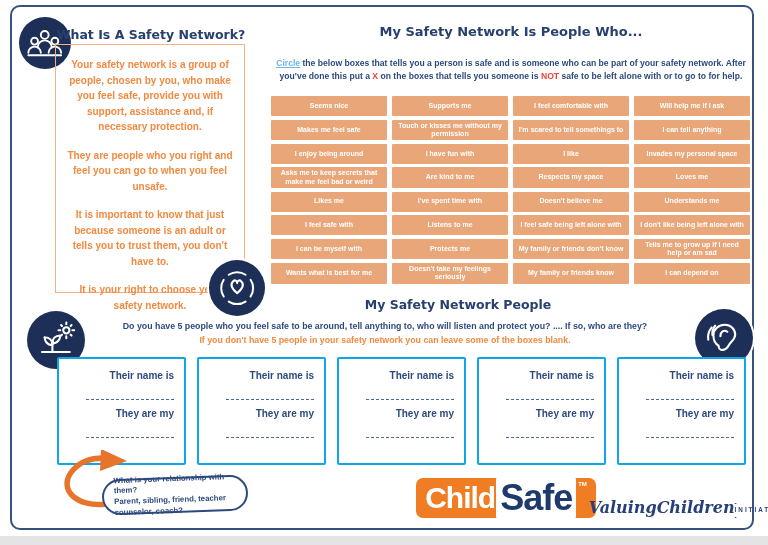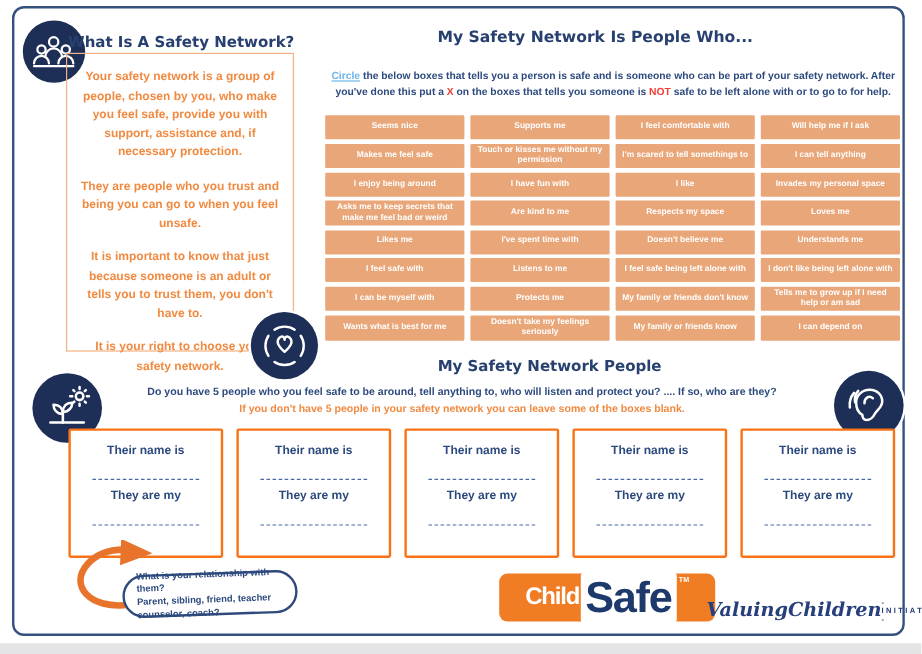--- a/index.html
+++ b/index.html
@@ -24,7 +24,7 @@
                 text-align:center;font-weight:700;}
 
   
-  .net-title{position:absolute;left:257px;top:24px;width:478px;text-align:center;
+  .net-title{position:absolute;left:272px;top:24px;width:478px;text-align:center;
              color:#27406f;font-weight:700;font-size:13px;font-family:"DejaVu Sans",sans-serif;}
   .net-instructions{position:absolute;left:276px;top:57px;width:470px;text-align:center;
                     color:#2d4a7e;font-size:8.6px;line-height:1.55;font-weight:700;}

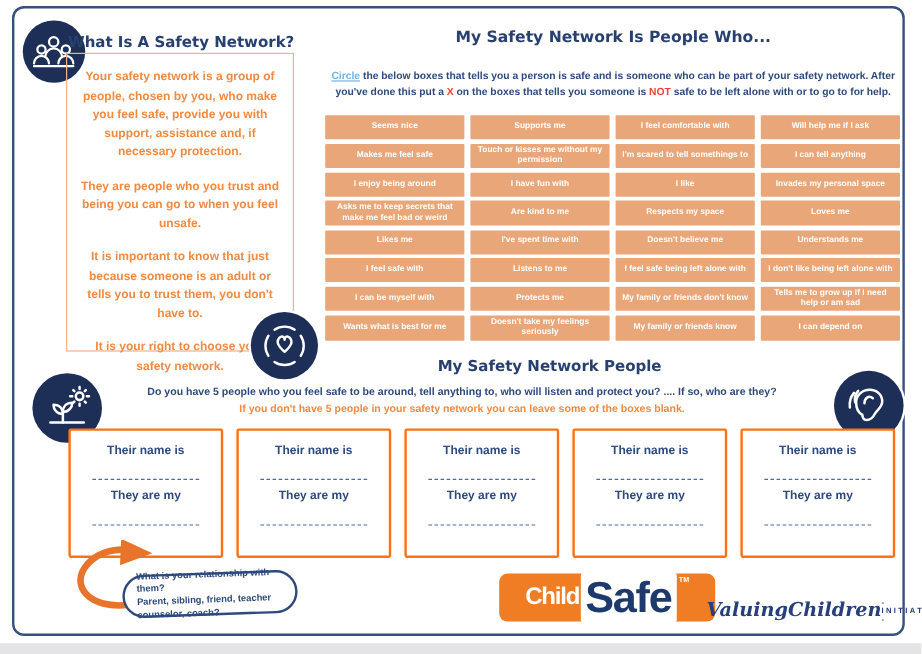--- a/index.html
+++ b/index.html
@@ -101,7 +101,7 @@
   <div class="left-title">What Is A Safety Network?</div>
   <div class="left-panel">
     <p>Your safety network is a group of people, chosen by you, who make you feel safe, provide you with support, assistance and, if necessary protection.</p>
-    <p>They are people who you trust and being you can go to when you feel unsafe.</p>
+    <p>They are people who you right and feel you can go to when you feel unsafe.</p>
     <p>It is important to know that just because someone is an adult or tells you to trust them, you don't have to.</p>
     <p>It is your right to choose your safety network.</p>
   </div>

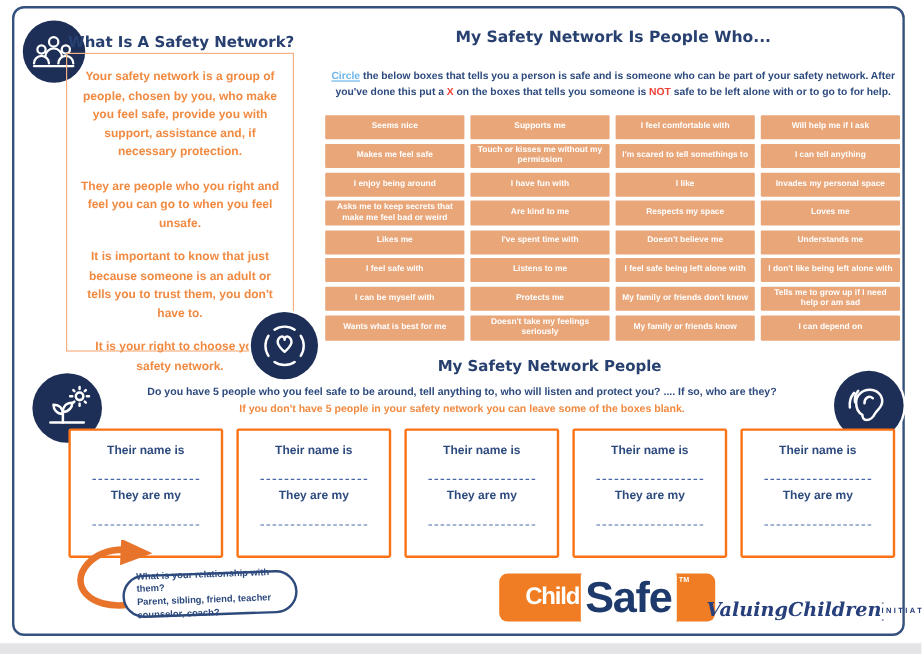--- a/index.html
+++ b/index.html
@@ -47,8 +47,8 @@
   .people-line2{color:#f18a41;}
 
   .cards{position:absolute;left:57px;top:357px;width:689px;height:108px;display:flex;gap:11px;}
-  .card{flex:1;border:2px solid #f97316;border-radius:2px;background:#fff;display:flex;
-        flex-direction:column;align-items:center;box-sizing:border-box;padding:11px 10px 12px 10px;}
+  .card{flex:1;border:2px solid #0ea5e9;border-radius:2px;background:#fff;display:flex;
+        flex-direction:column;align-items:flex-end;box-sizing:border-box;padding:11px 10px 12px 10px;}
   .card-label{color:#2d4a7e;font-size:10px;font-weight:700;text-align:center;}
   .write-line{width:84%;border-bottom:1.5px dashed #4a69a5;height:18px;margin-bottom:8px;}
   .write-line.last{margin-bottom:0;}

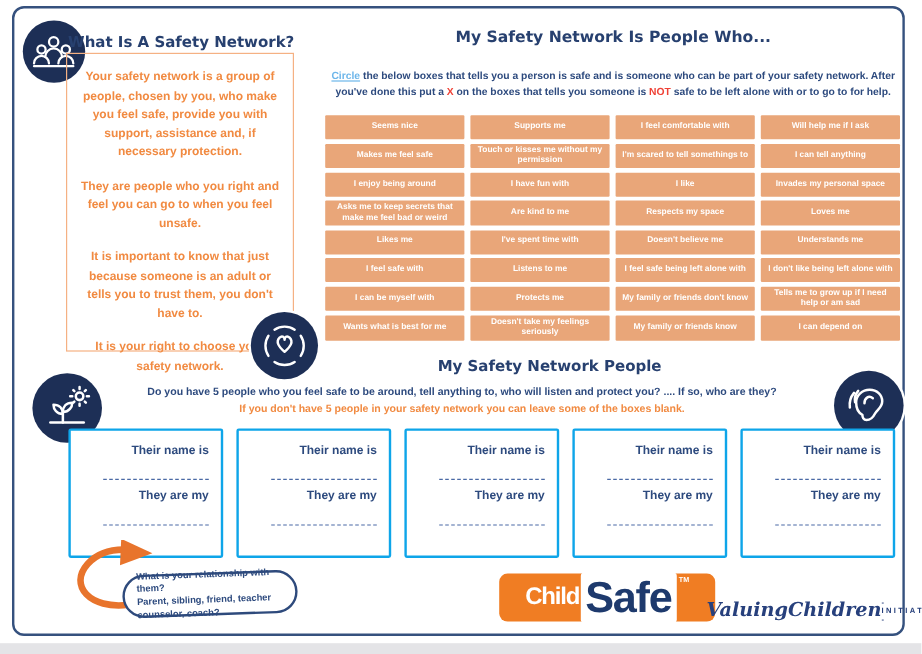--- a/index.html
+++ b/index.html
@@ -65,7 +65,7 @@
   .childsafe{position:absolute;left:416px;top:478px;width:180px;background:#f07d23;
              border-radius:7px;padding:3px 4px 4px 4px;box-sizing:border-box;}
   .cs-top{display:flex;align-items:center;justify-content:center;height:33px;}
-  .cs-child{color:#fff;font-weight:700;font-size:20px;letter-spacing:-1px;
+  .cs-child{color:#fff;font-weight:700;font-size:30px;letter-spacing:-1px;
             font-family:"Liberation Sans",sans-serif;}
   .cs-safe{color:#1e3a6d;font-weight:700;font-size:36px;letter-spacing:-1px;background:#fff;
            border-radius:3px;padding:0 4px;margin-left:1px;}

